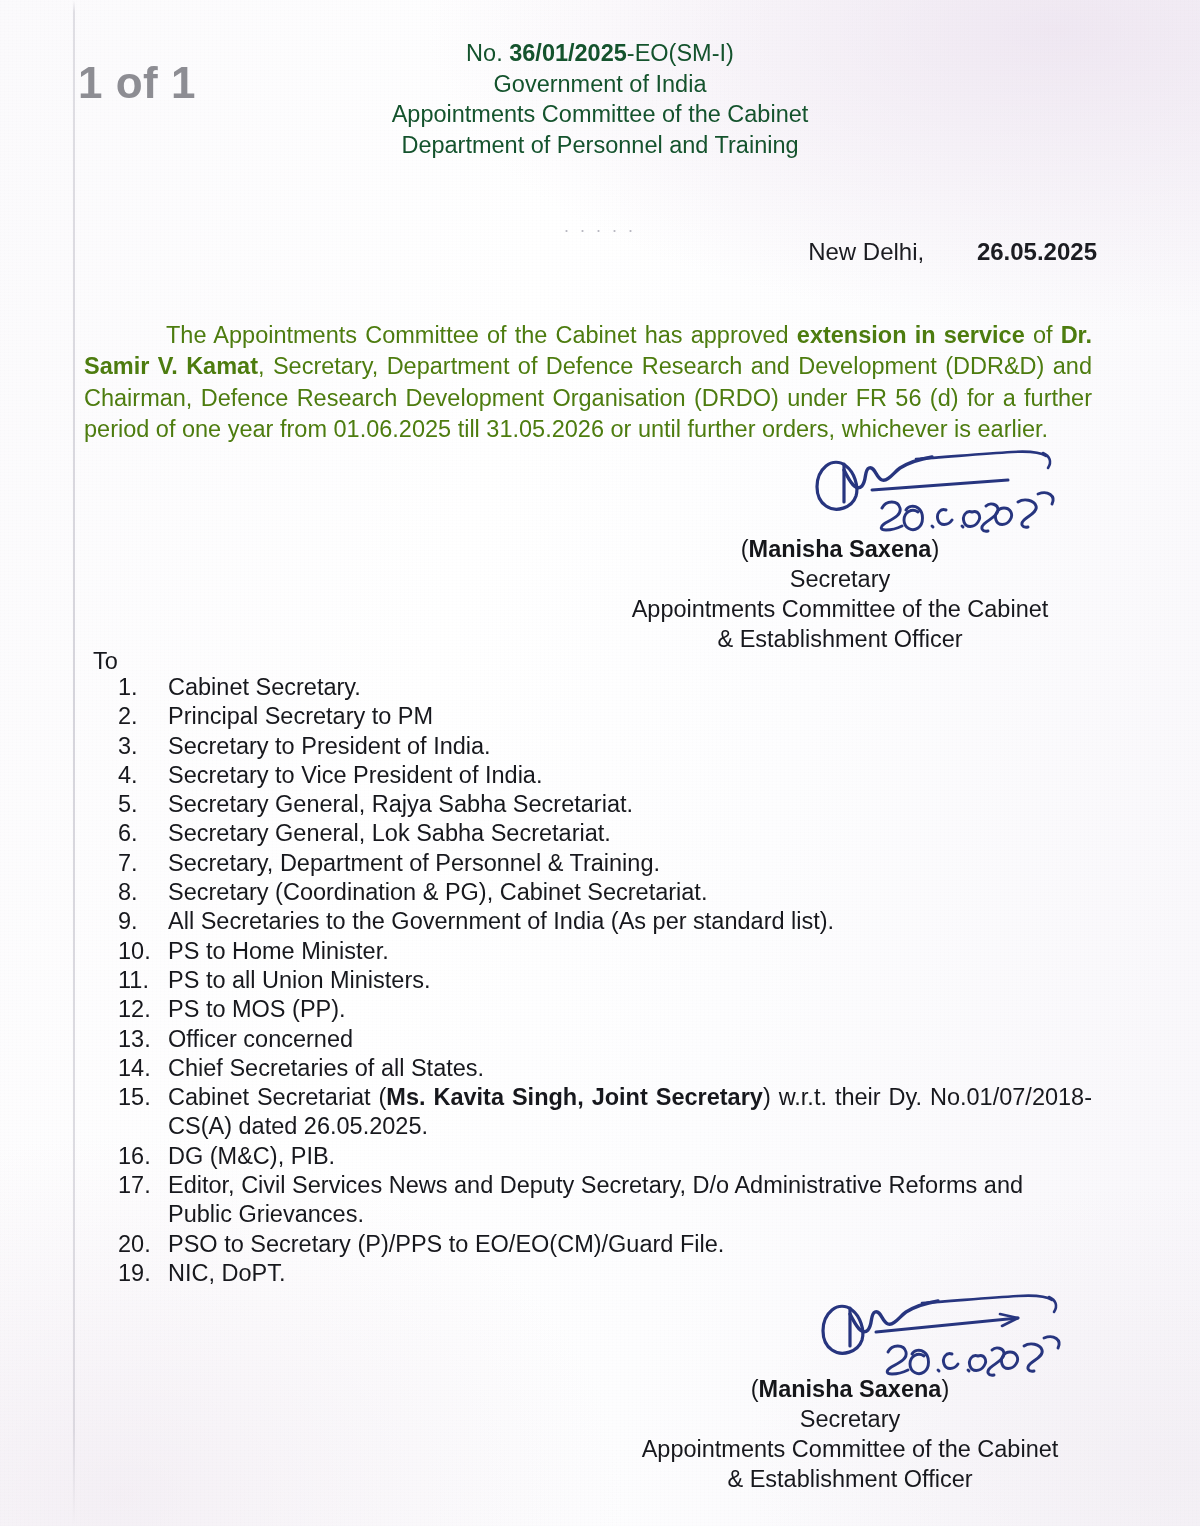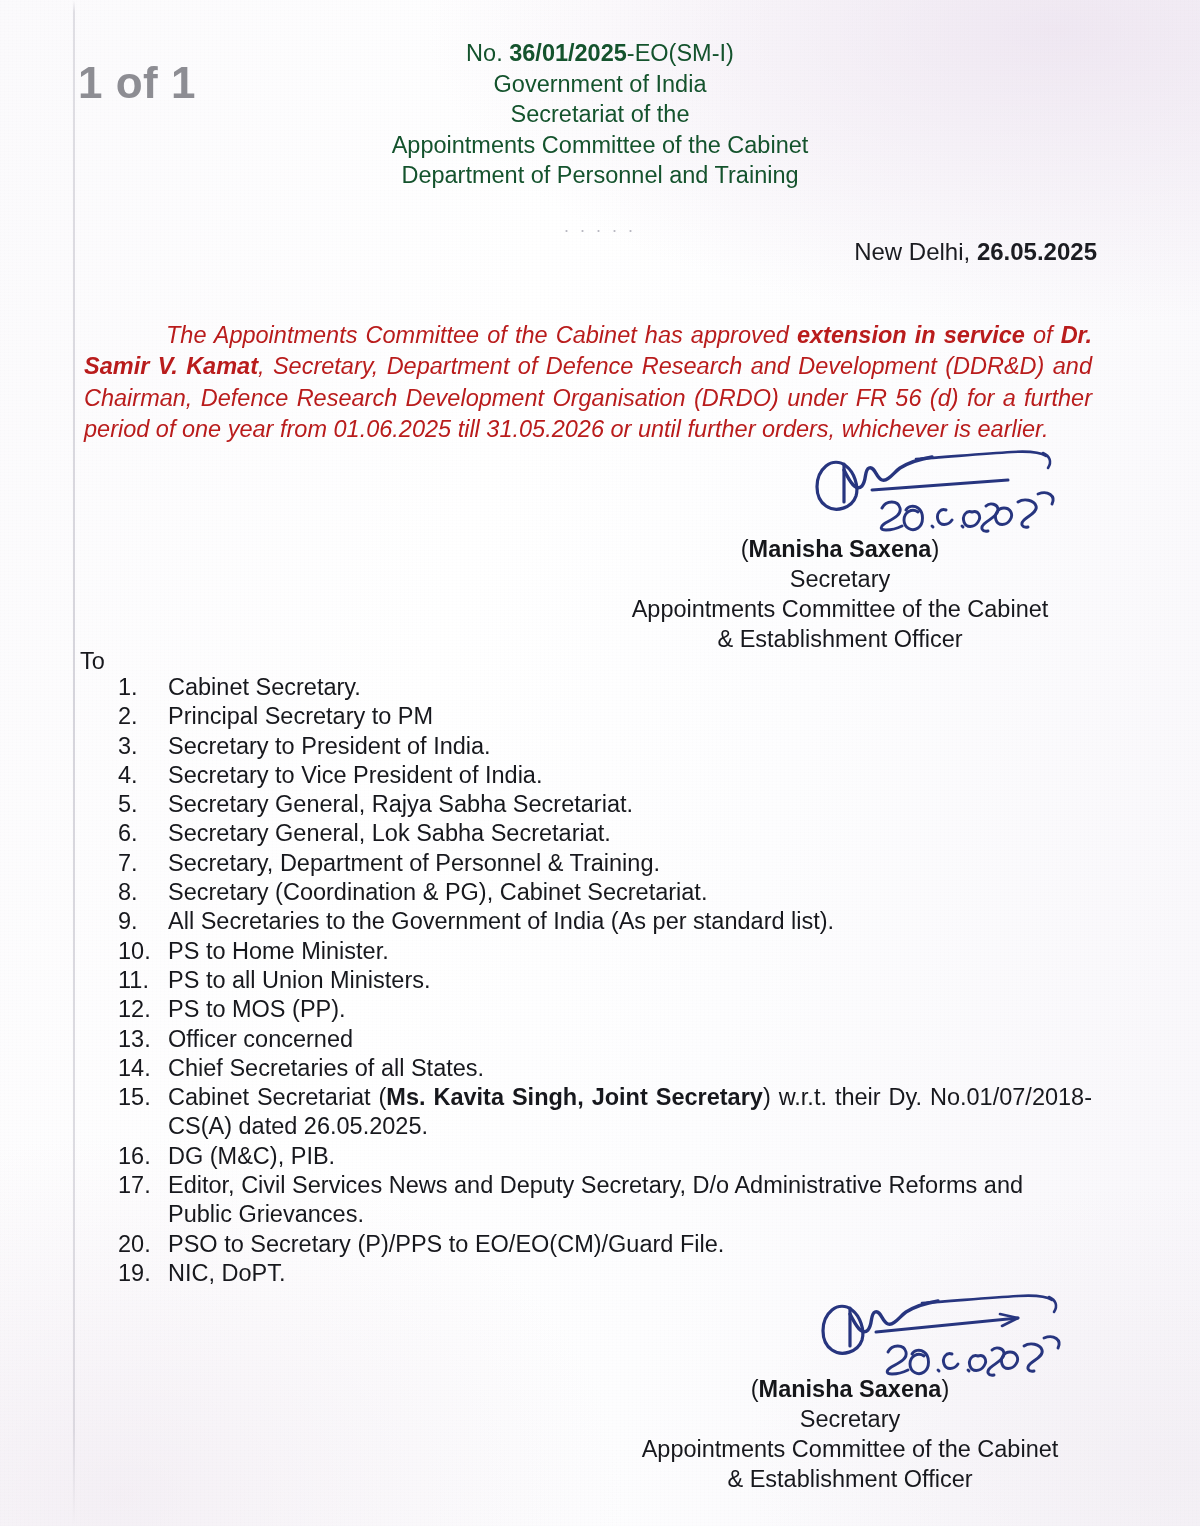--- a/index.html
+++ b/index.html
@@ -196,7 +196,6 @@
   <div class="letterhead">
     <div class="fileno"><span>No. </span><b>36/01/2025</b><span>-EO(SM-I)</span></div>
     <div>Government of India</div>
-    <div>Secretariat of the</div>
     <div>Appointments Committee of the Cabinet</div>
     <div>Department of Personnel and Training</div>
   </div>

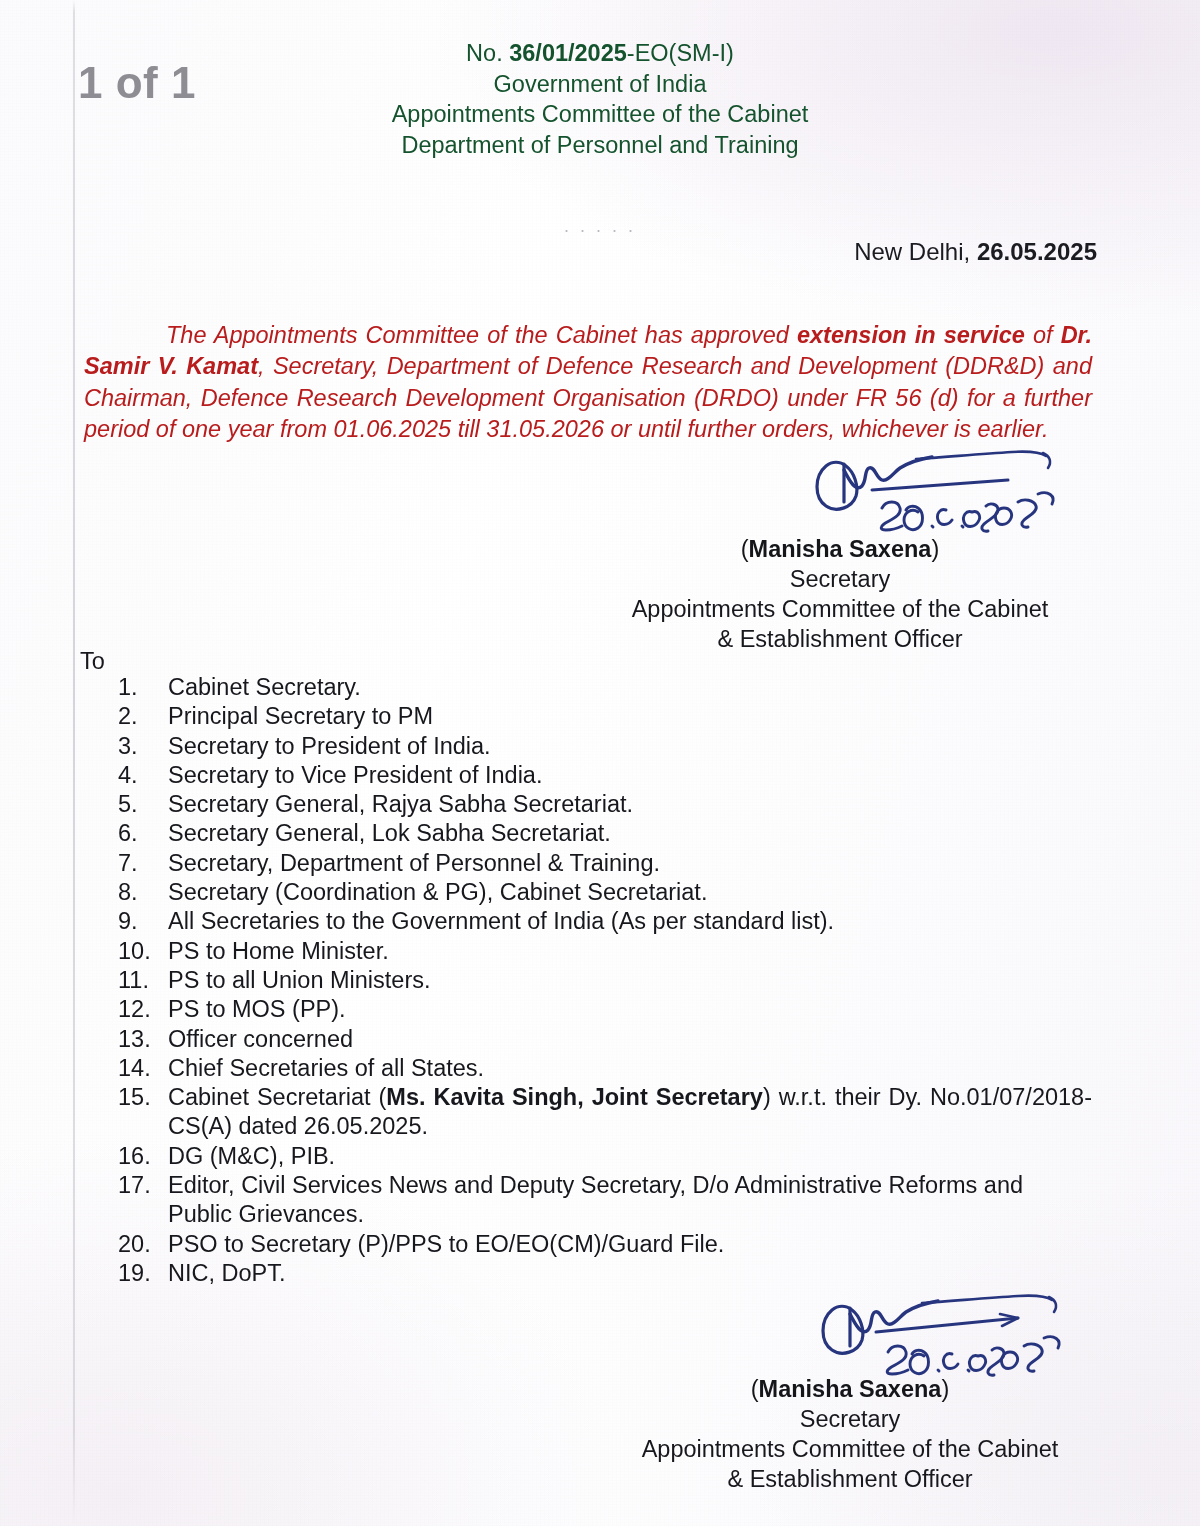--- a/index.html
+++ b/index.html
@@ -106,7 +106,7 @@
     color: #1b1c21;
     white-space: nowrap;
   }
-  .place-date b { font-weight: bold; }
+  .place-date b { font-weight: bold; margin-left: 46px; }
 
   
   .body-para {

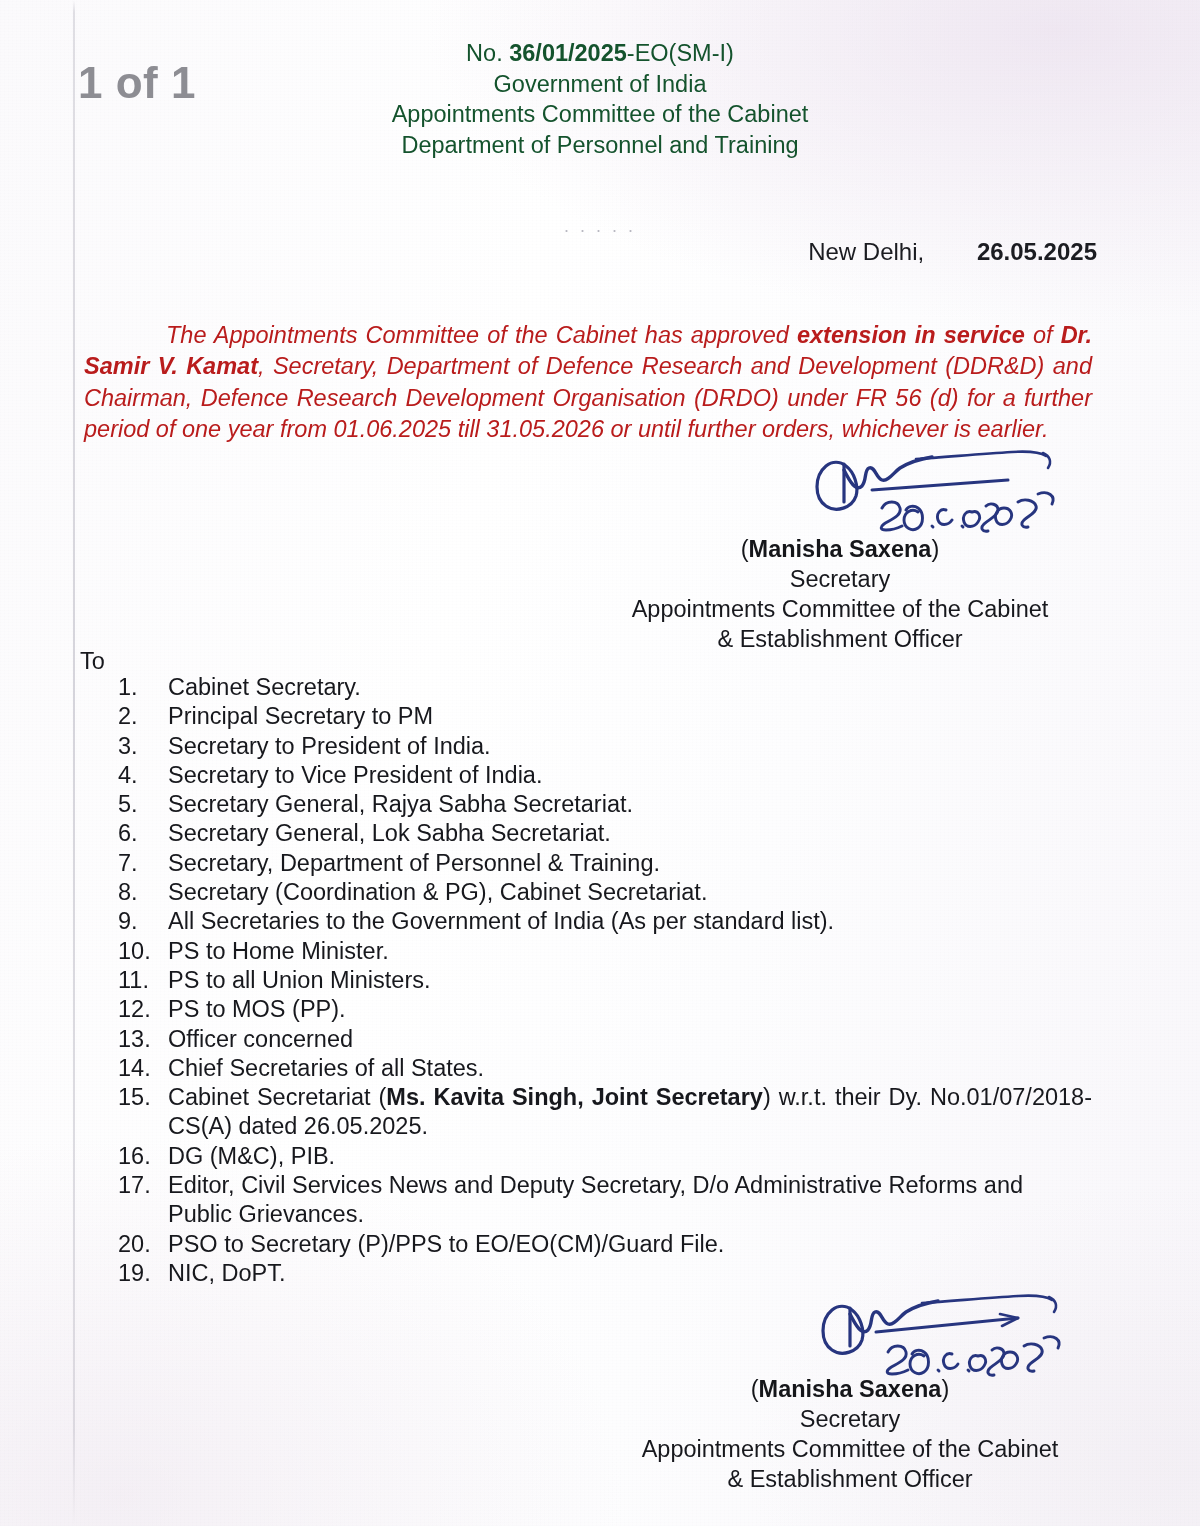--- a/index.html
+++ b/index.html
@@ -119,8 +119,7 @@
     text-align: justify;
     text-justify: inter-word;
     text-indent: 82px;
-    color: #b91c1c;
-    font-style: italic;
+    color: #4d7c0f;
   }
   .body-para b { font-weight: bold; }
 

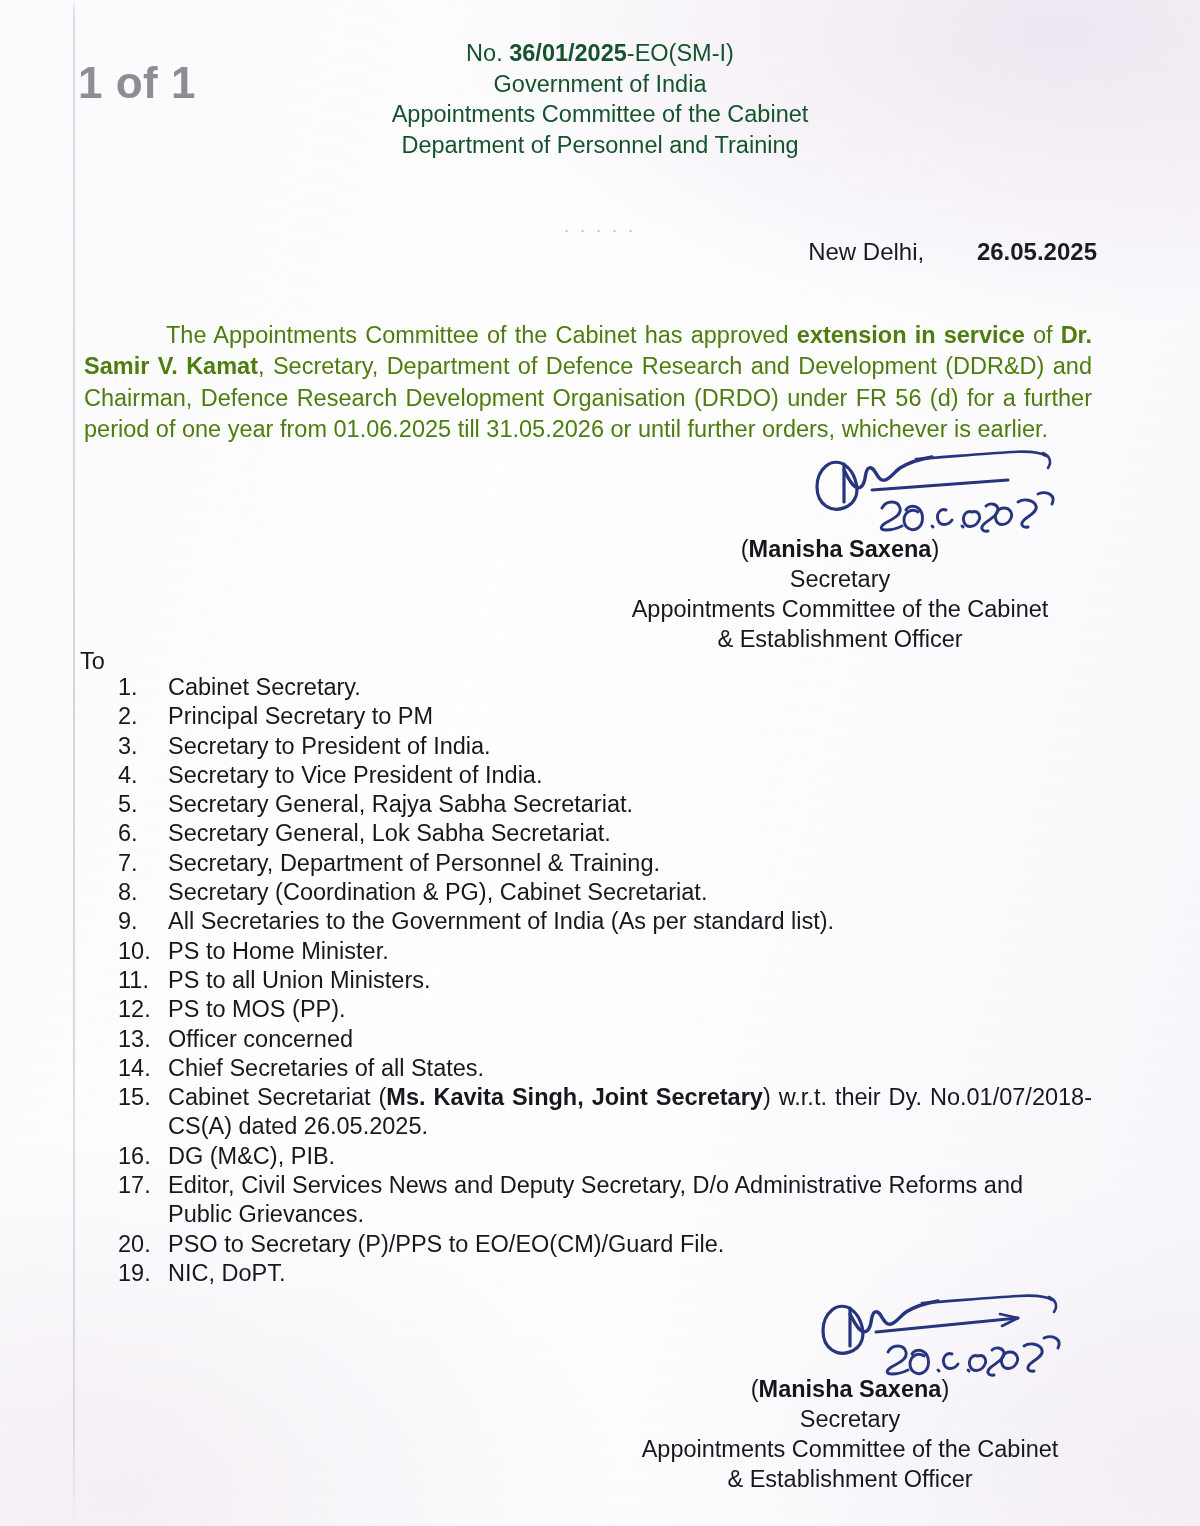--- a/index.html
+++ b/index.html
@@ -149,7 +149,7 @@
   
   .to-label {
     position: absolute;
-    left: 80px;
+    left: 93px;
     top: 648px;
     font-size: 23.5px;
     color: #17181d;

